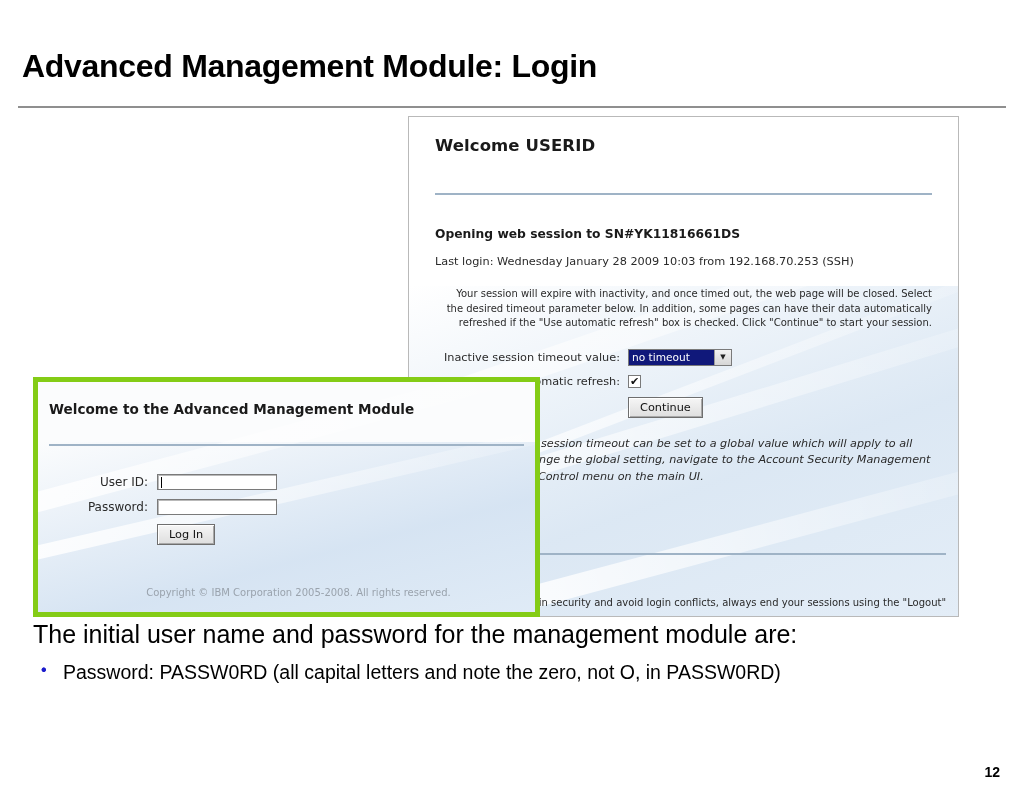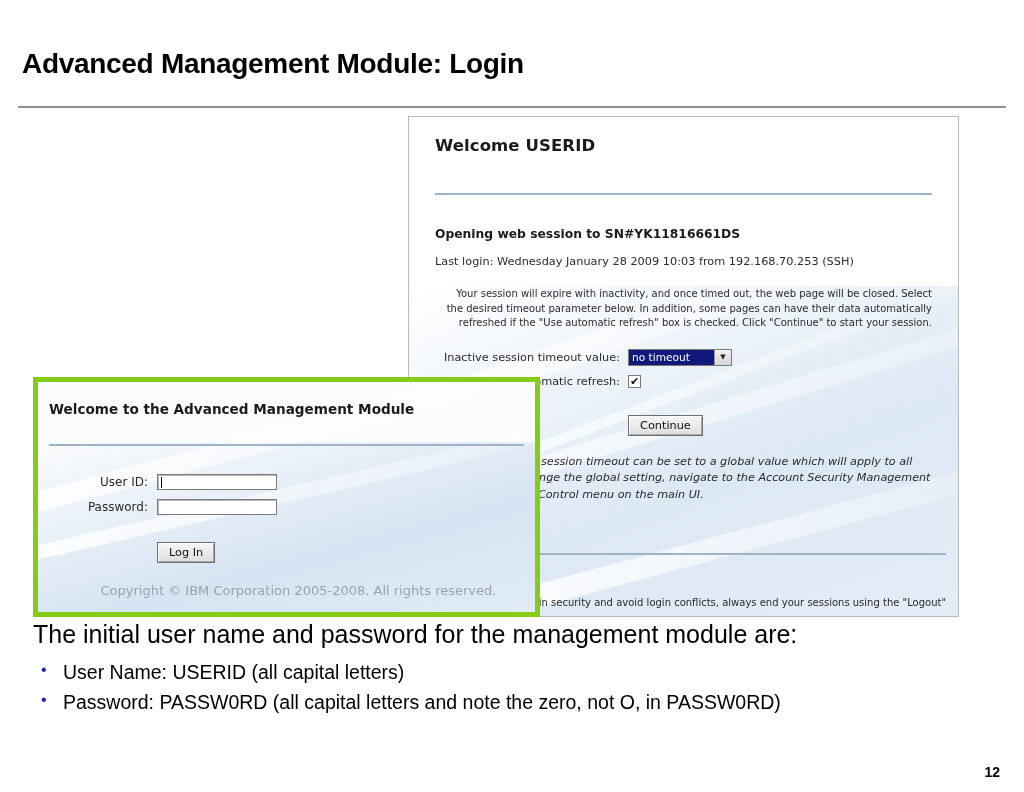--- a/index.html
+++ b/index.html
@@ -20,7 +20,7 @@
     position: absolute;
     left: 22px;
     top: 48px;
-    font-size: 28px;
+    font-size: 32px;
     font-weight: bold;
     color: #000000;
     letter-spacing: -0.3px;

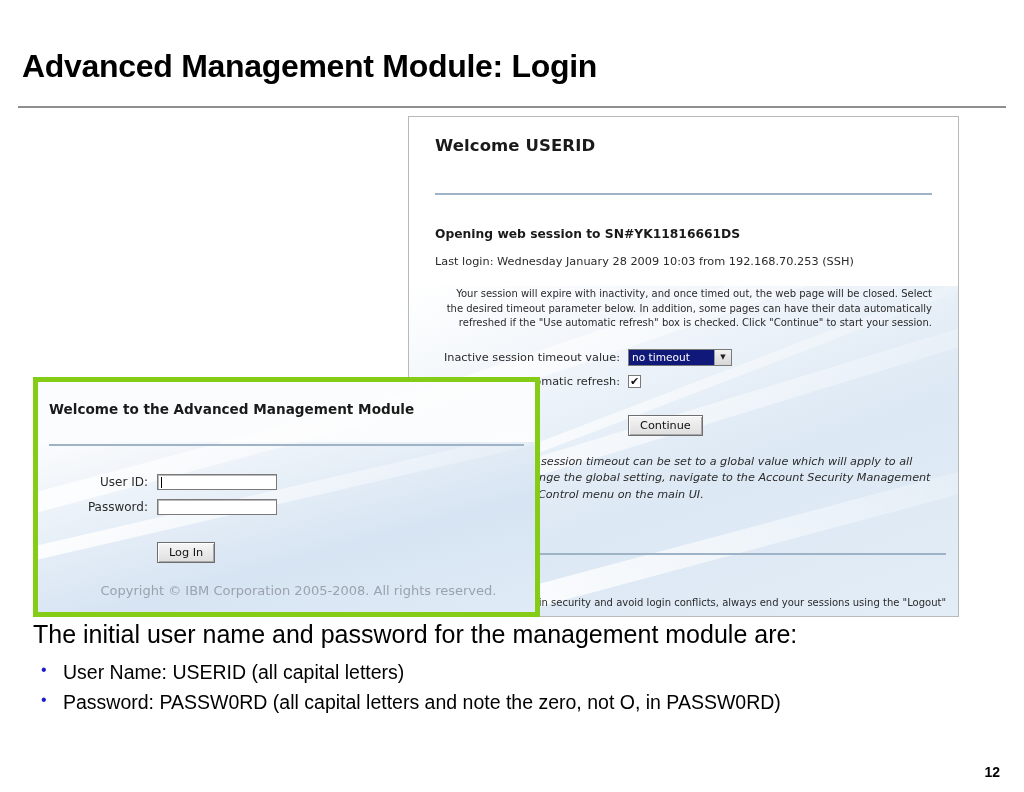--- a/index.html
+++ b/index.html
@@ -181,7 +181,6 @@
     color: #111;
     padding: 3px 11px;
     font-family: "DejaVu Sans", sans-serif;
-    margin-top: 18px;
   }
   .panel-rule2 {
     height: 2px;

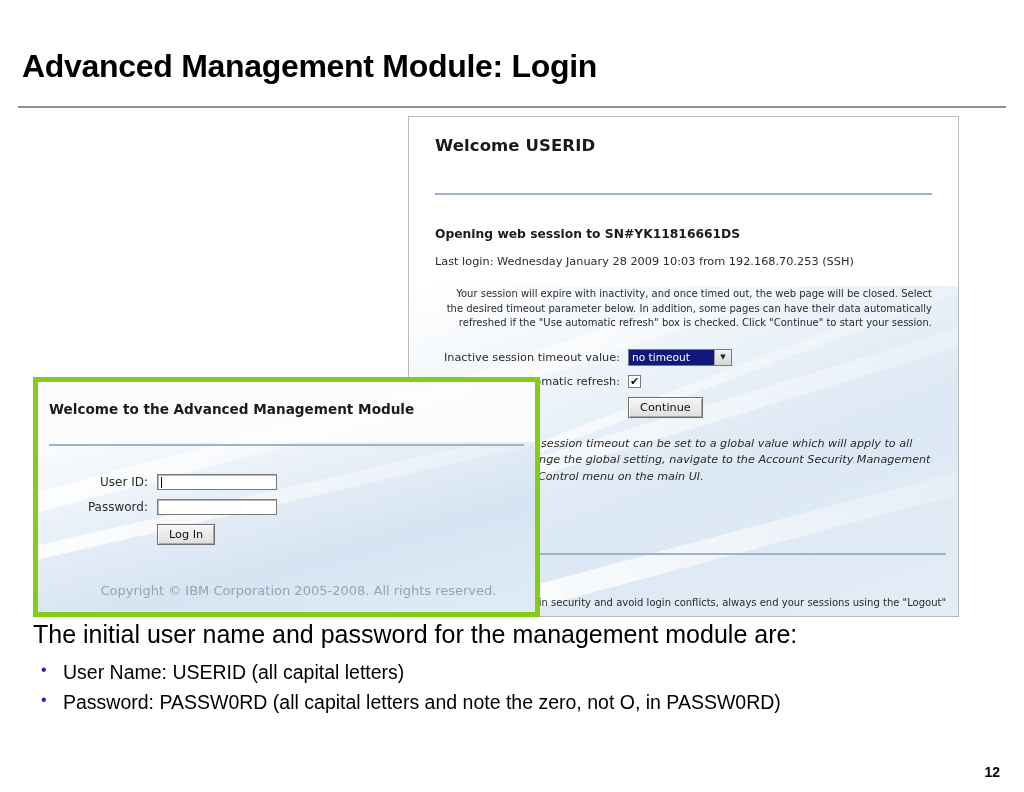--- a/index.html
+++ b/index.html
@@ -263,7 +263,7 @@
     left: 0; right: 0;
     bottom: 14px;
     text-align: center;
-    font-size: 13px;
+    font-size: 10px;
     color: #9aa3ad;
     z-index: 2;
     margin-left: 24px;

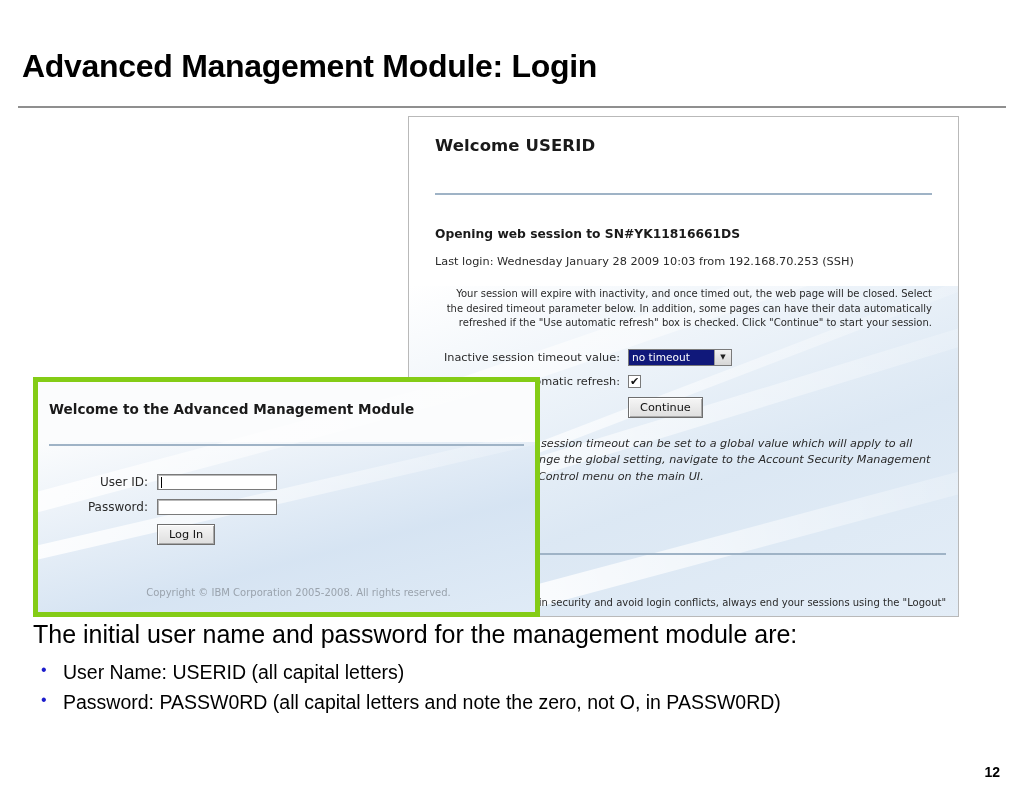--- a/index.html
+++ b/index.html
@@ -388,7 +388,6 @@
   <ul>
     <li>
       <span class="bul">•</span>
-      <span>User Name: USERID (all capital letters)</span>
     </li>
     <li>
       <span class="bul">•</span>

